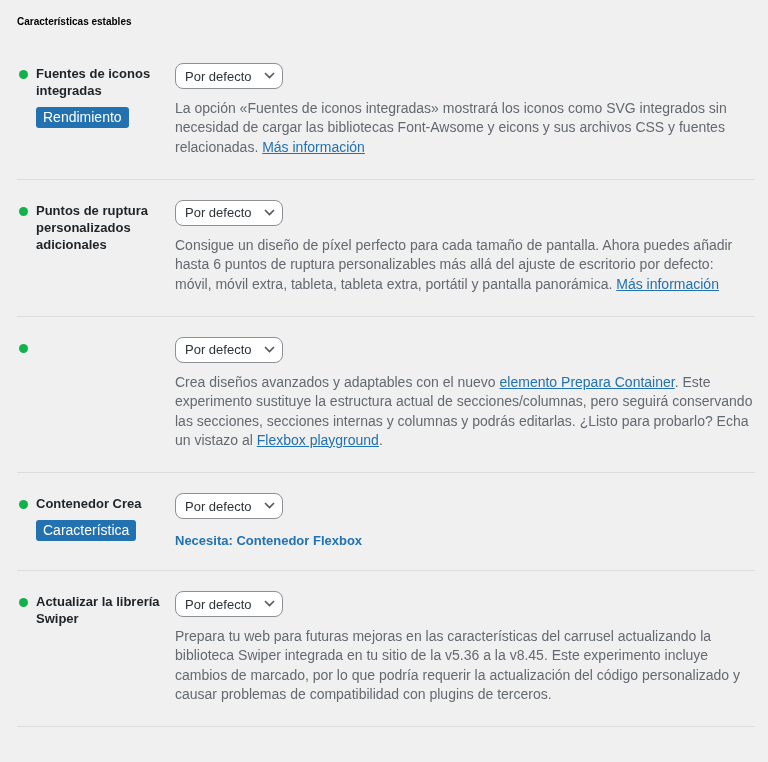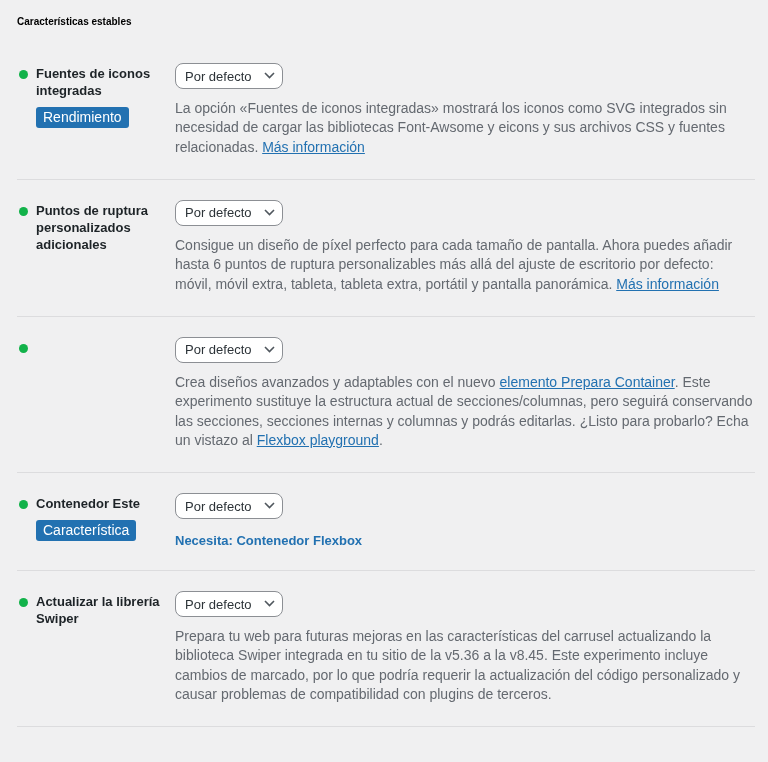--- a/index.html
+++ b/index.html
@@ -161,7 +161,7 @@
   <div class="feature-row">
     <div class="label-col">
       <span class="dot"></span>
-      <span class="label-text">Contenedor Este</span>
+      <span class="label-text">Contenedor Crea</span>
       <span class="badge">Característica</span>
     </div>
     <div class="control-col">

